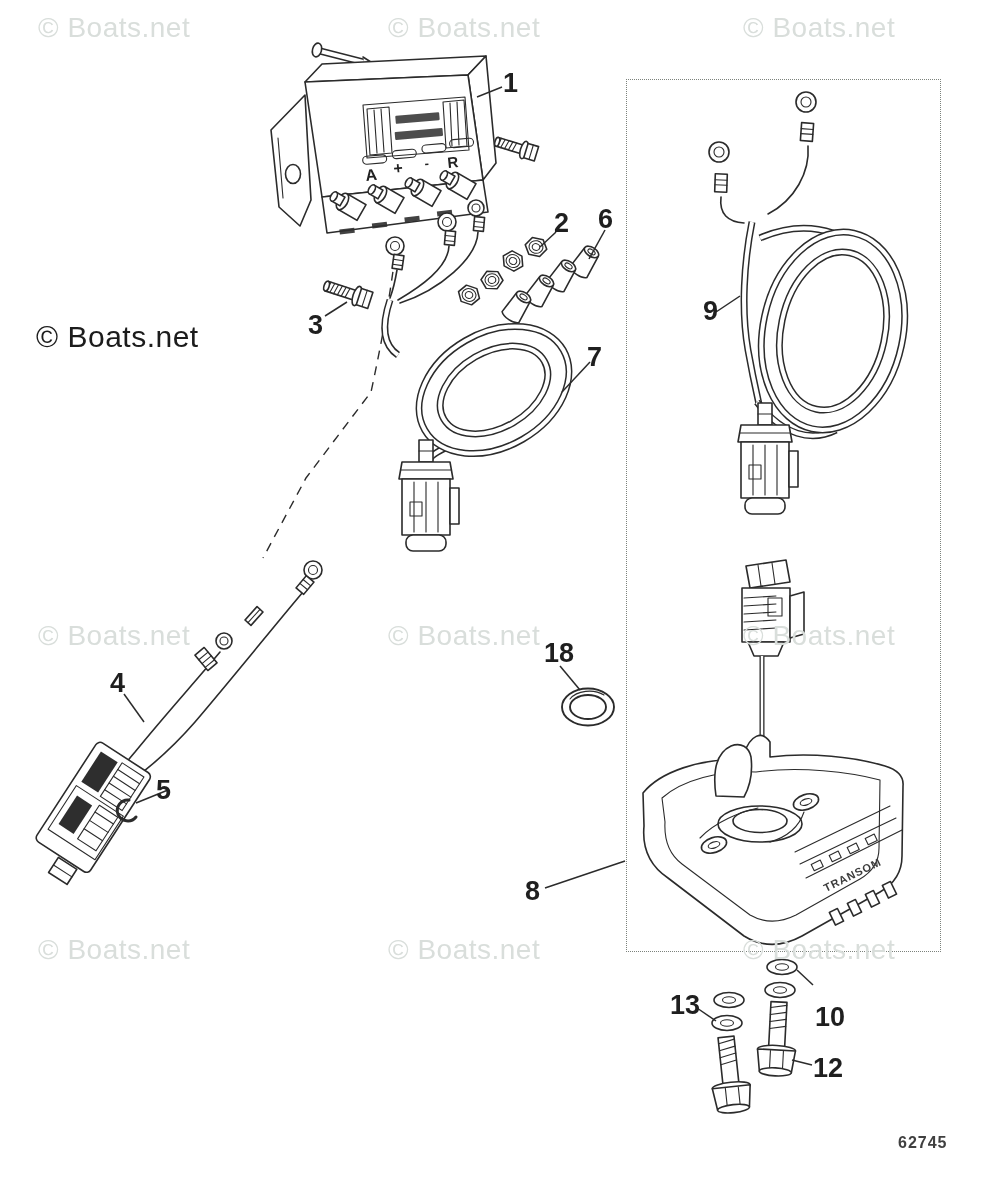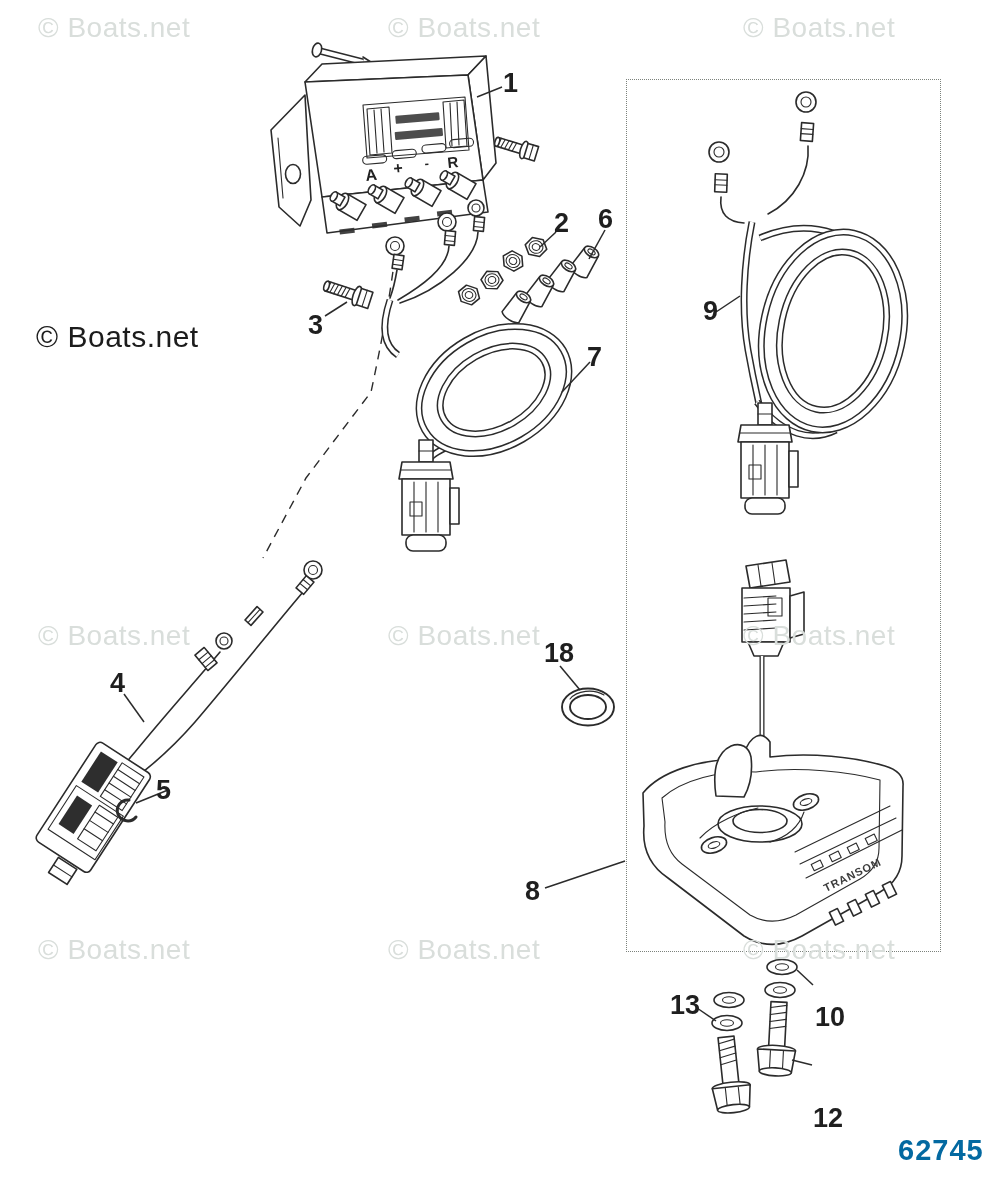--- a/index.html
+++ b/index.html
@@ -434,7 +434,7 @@
   <div class="co" style="left:703px;top:298px;">9</div>
   <div class="co" style="left:815px;top:1004px;">10</div>
   <div class="co" style="left:670px;top:992px;">13</div>
-  <div class="co" style="left:813px;top:1105px;">12</div>
+  <div class="co" style="left:813px;top:1055px;">12</div>
   <div class="co" style="left:544px;top:640px;">18</div>
 
   <div class="dnum">62745</div>

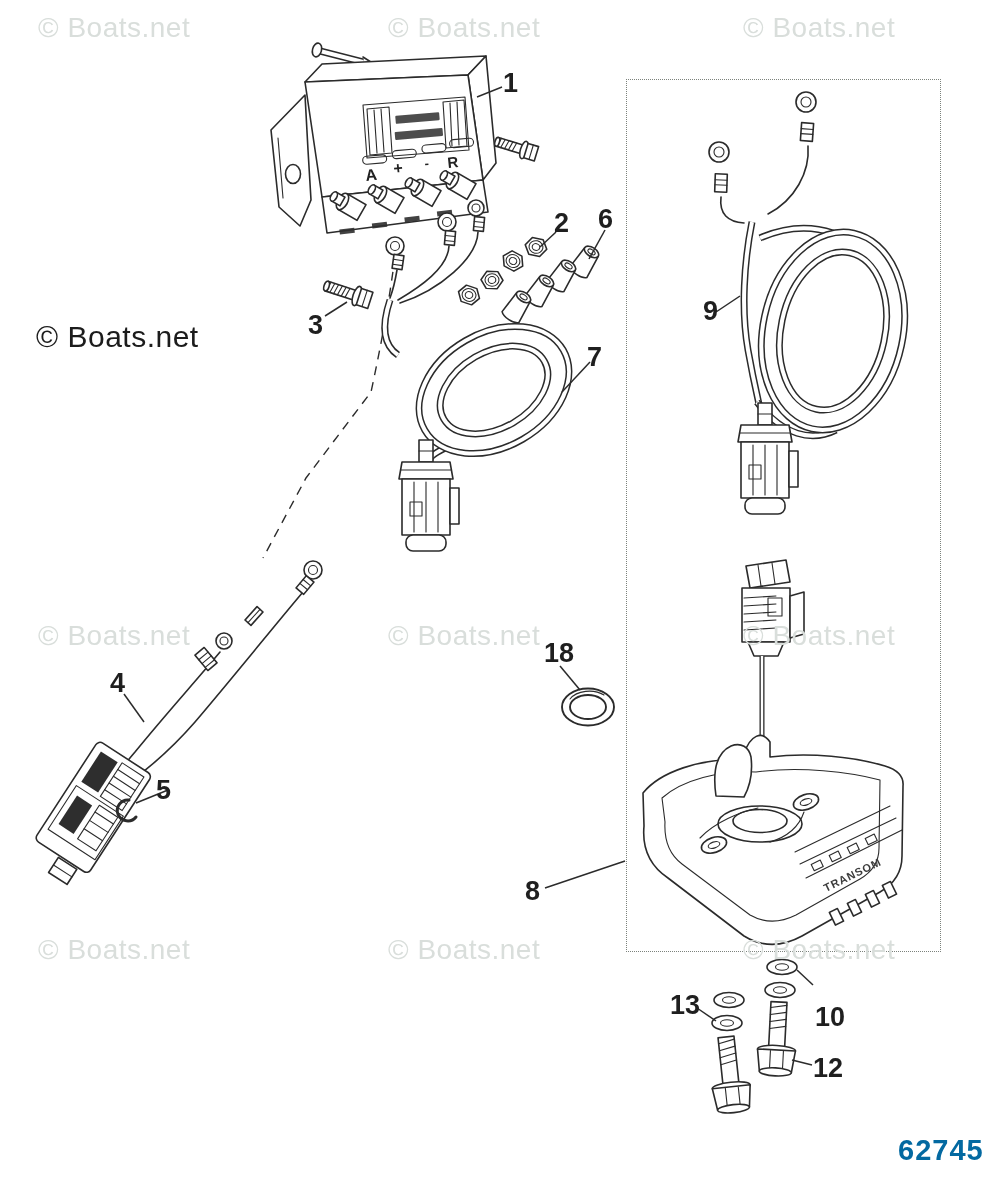--- a/index.html
+++ b/index.html
@@ -27,7 +27,7 @@
   
   .pbox{position:absolute;left:626px;top:79px;width:313px;height:871px;
         border:1px dotted #7c827c;}
-  .dnum{position:absolute;left:898px;top:1134px;font-size:29px;font-weight:bold;color:#0369a1;
+  .dnum{position:absolute;left:898px;top:1134px;font-size:16px;font-weight:bold;color:#404040;
         letter-spacing:1px;}
 </style>
 </head>

